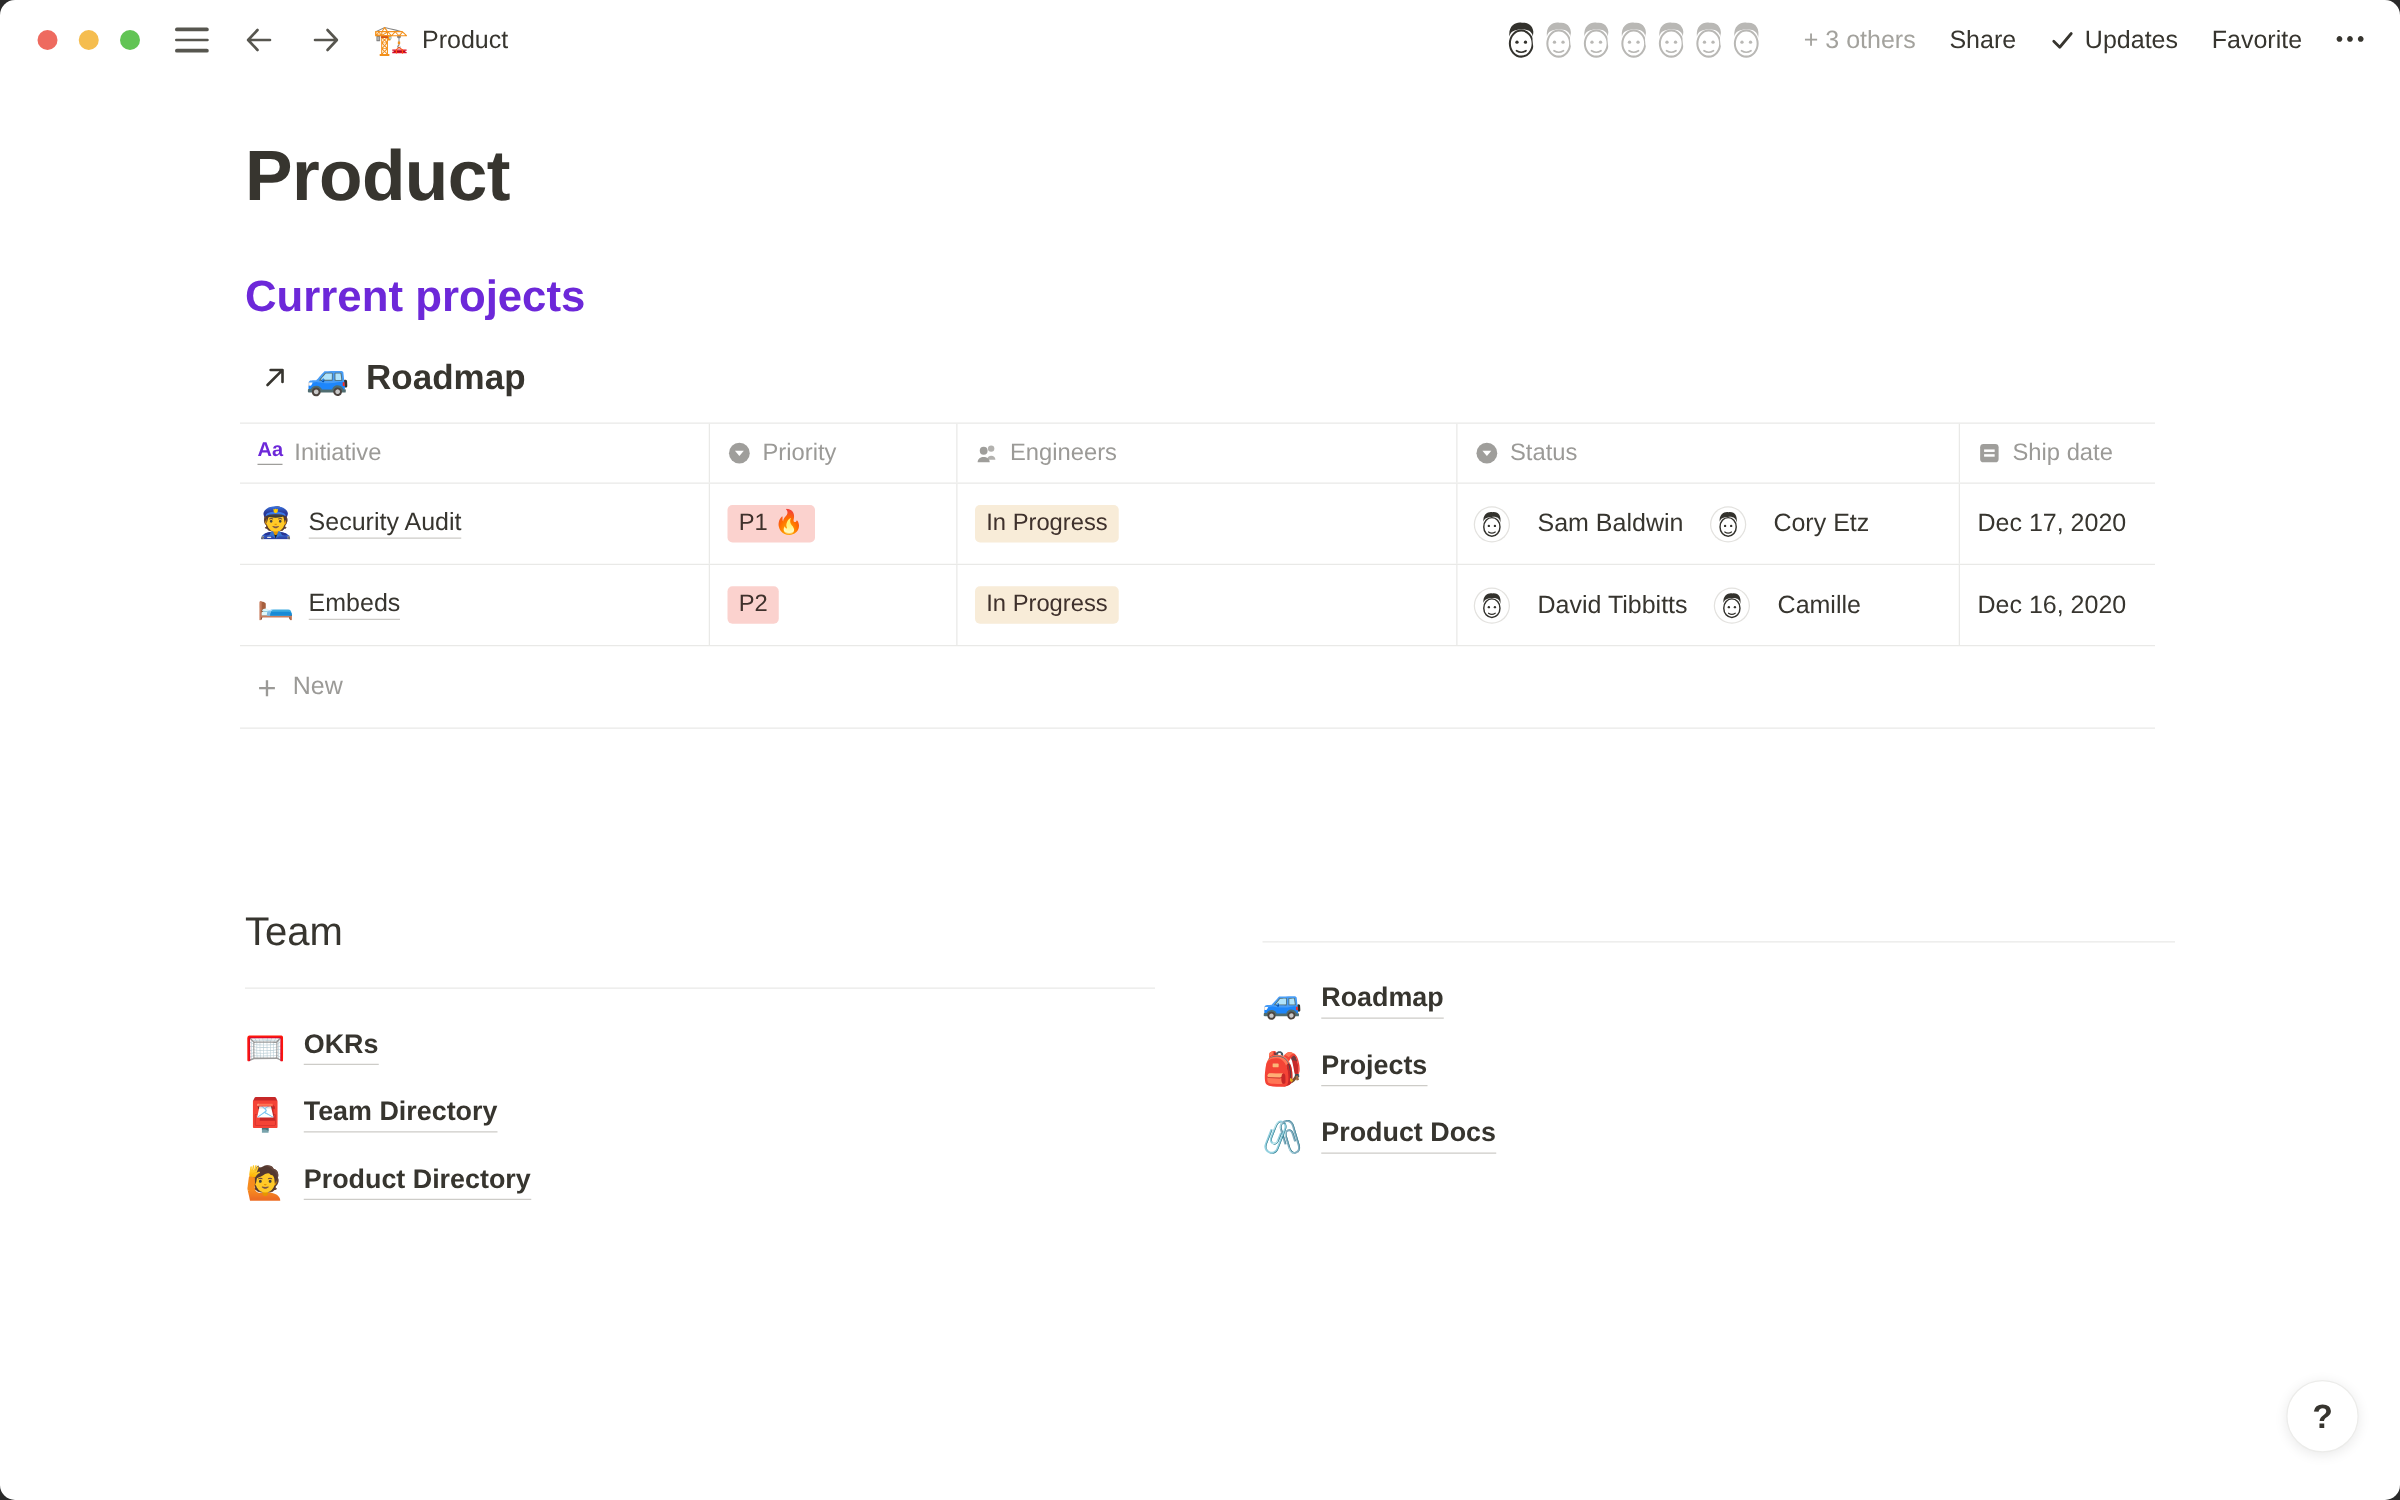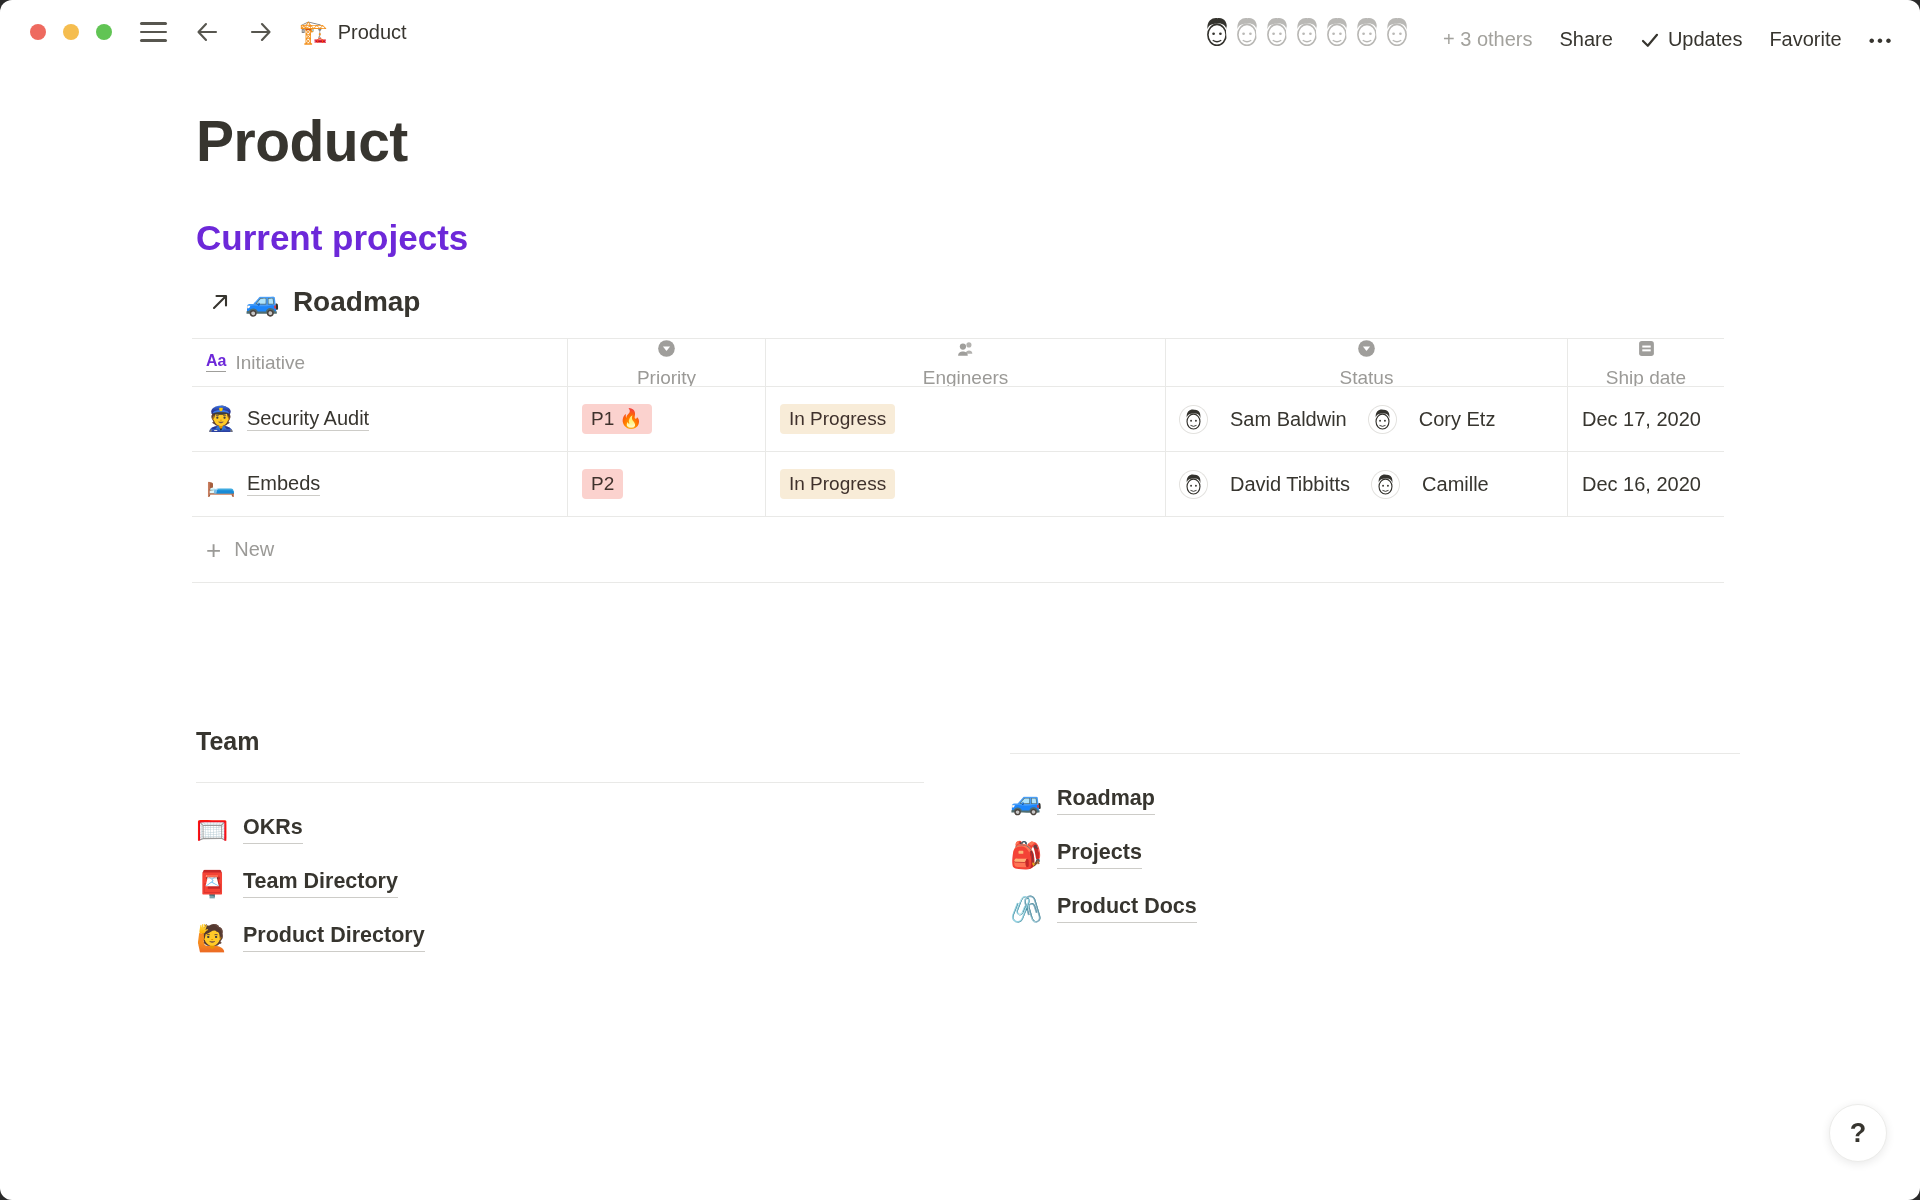--- a/index.html
+++ b/index.html
@@ -41,7 +41,7 @@
   .breadcrumb .emoji { font-size: 23px; line-height: 1; }
   .breadcrumb .label { font-size: 20px; color: #37352f; }
 
-  .tb-right { margin-left: auto; display: flex; align-items: flex-end; gap: 27px; }
+  .tb-right { margin-left: auto; display: flex; align-items: center; gap: 27px; }
 
   .avatar-stack { display: flex; align-items: center; }
   .avatar {

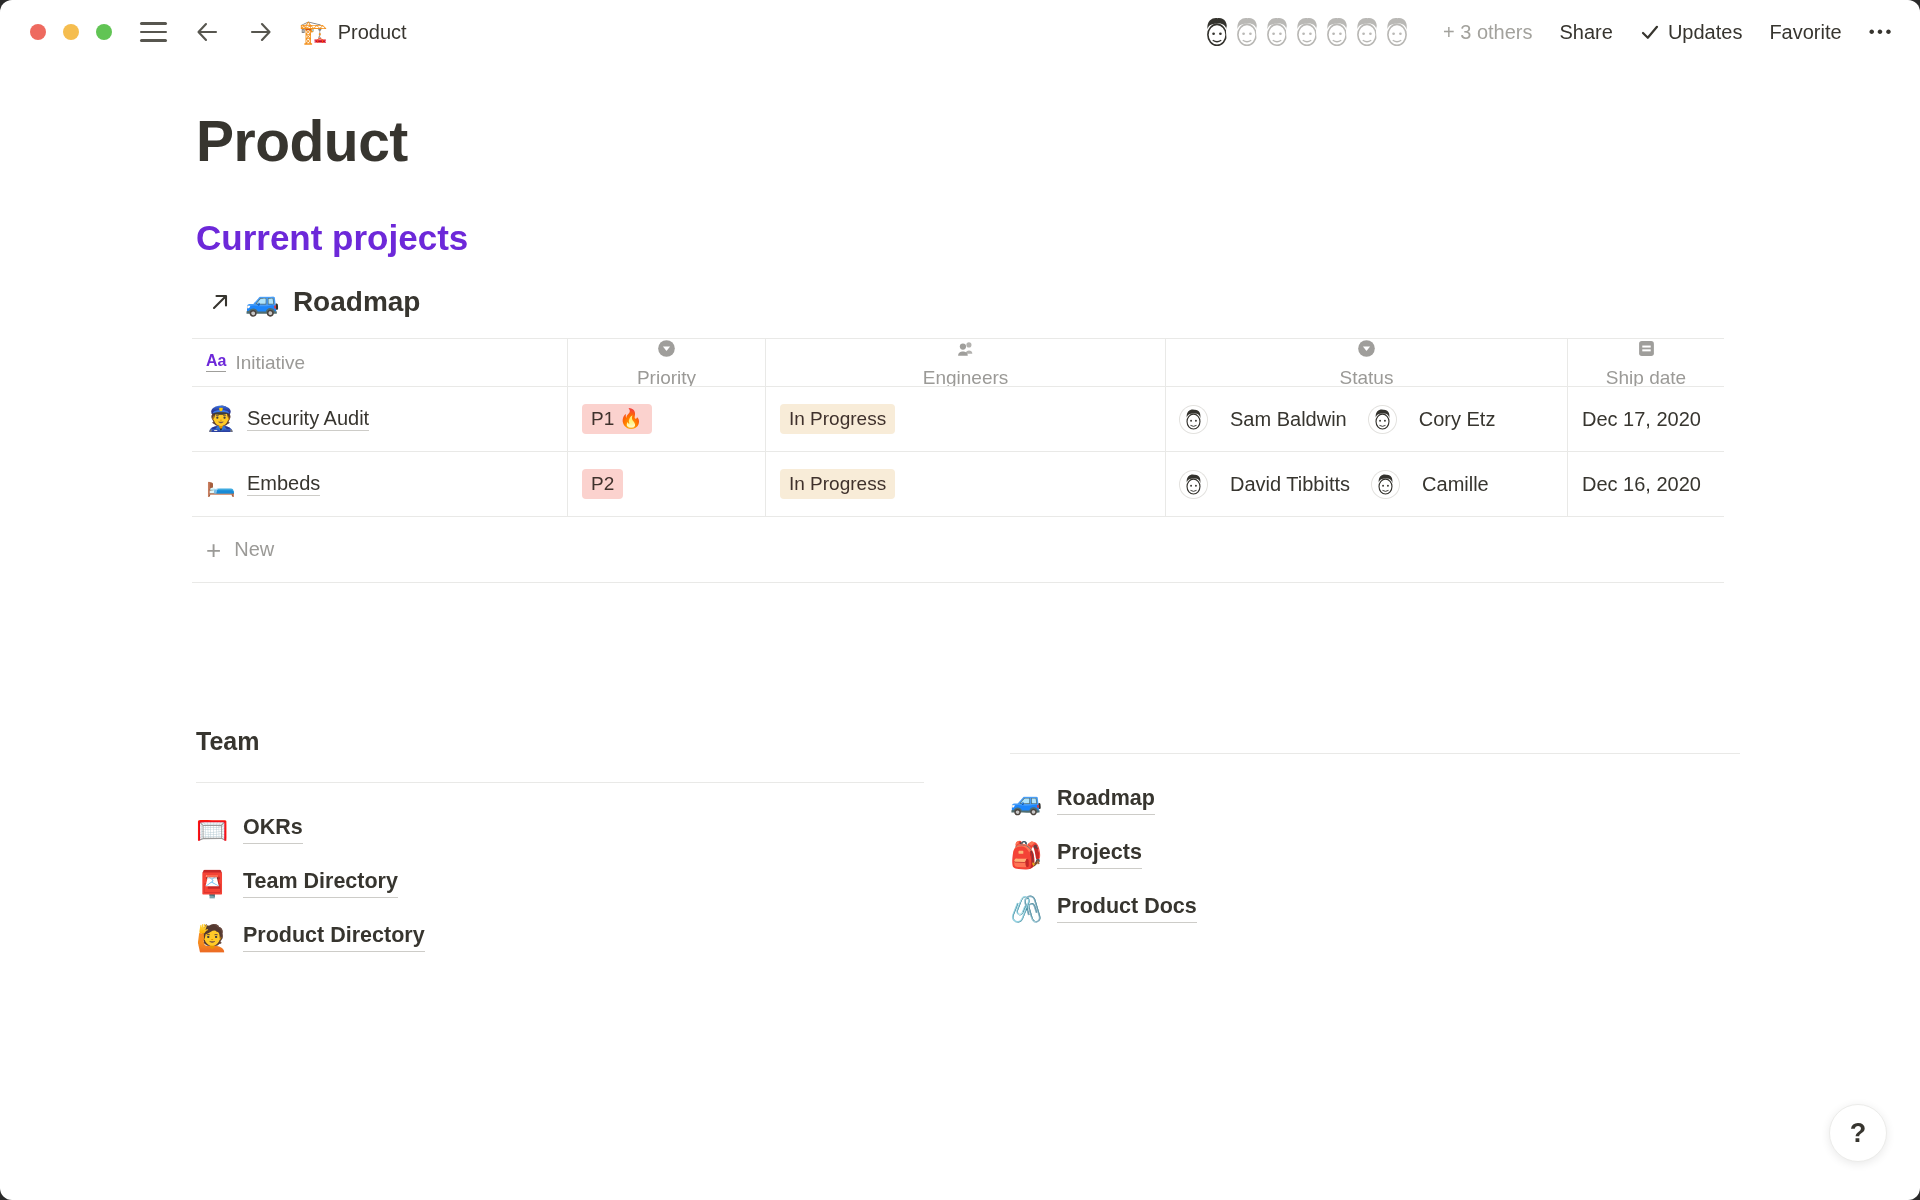--- a/index.html
+++ b/index.html
@@ -97,7 +97,7 @@
     cursor: pointer;
     overflow: hidden; white-space: nowrap;
   }
-  .hcell + .hcell { border-left: 1px solid #e9e9e7; flex-direction: column; }
+  .hcell + .hcell { border-left: 1px solid #e9e9e7; }
   .hicon { width: 19px; height: 19px; flex: 0 0 auto; }
   .aa-glyph {
     font-size: 16px; font-weight: 600; color: #6d28d9;

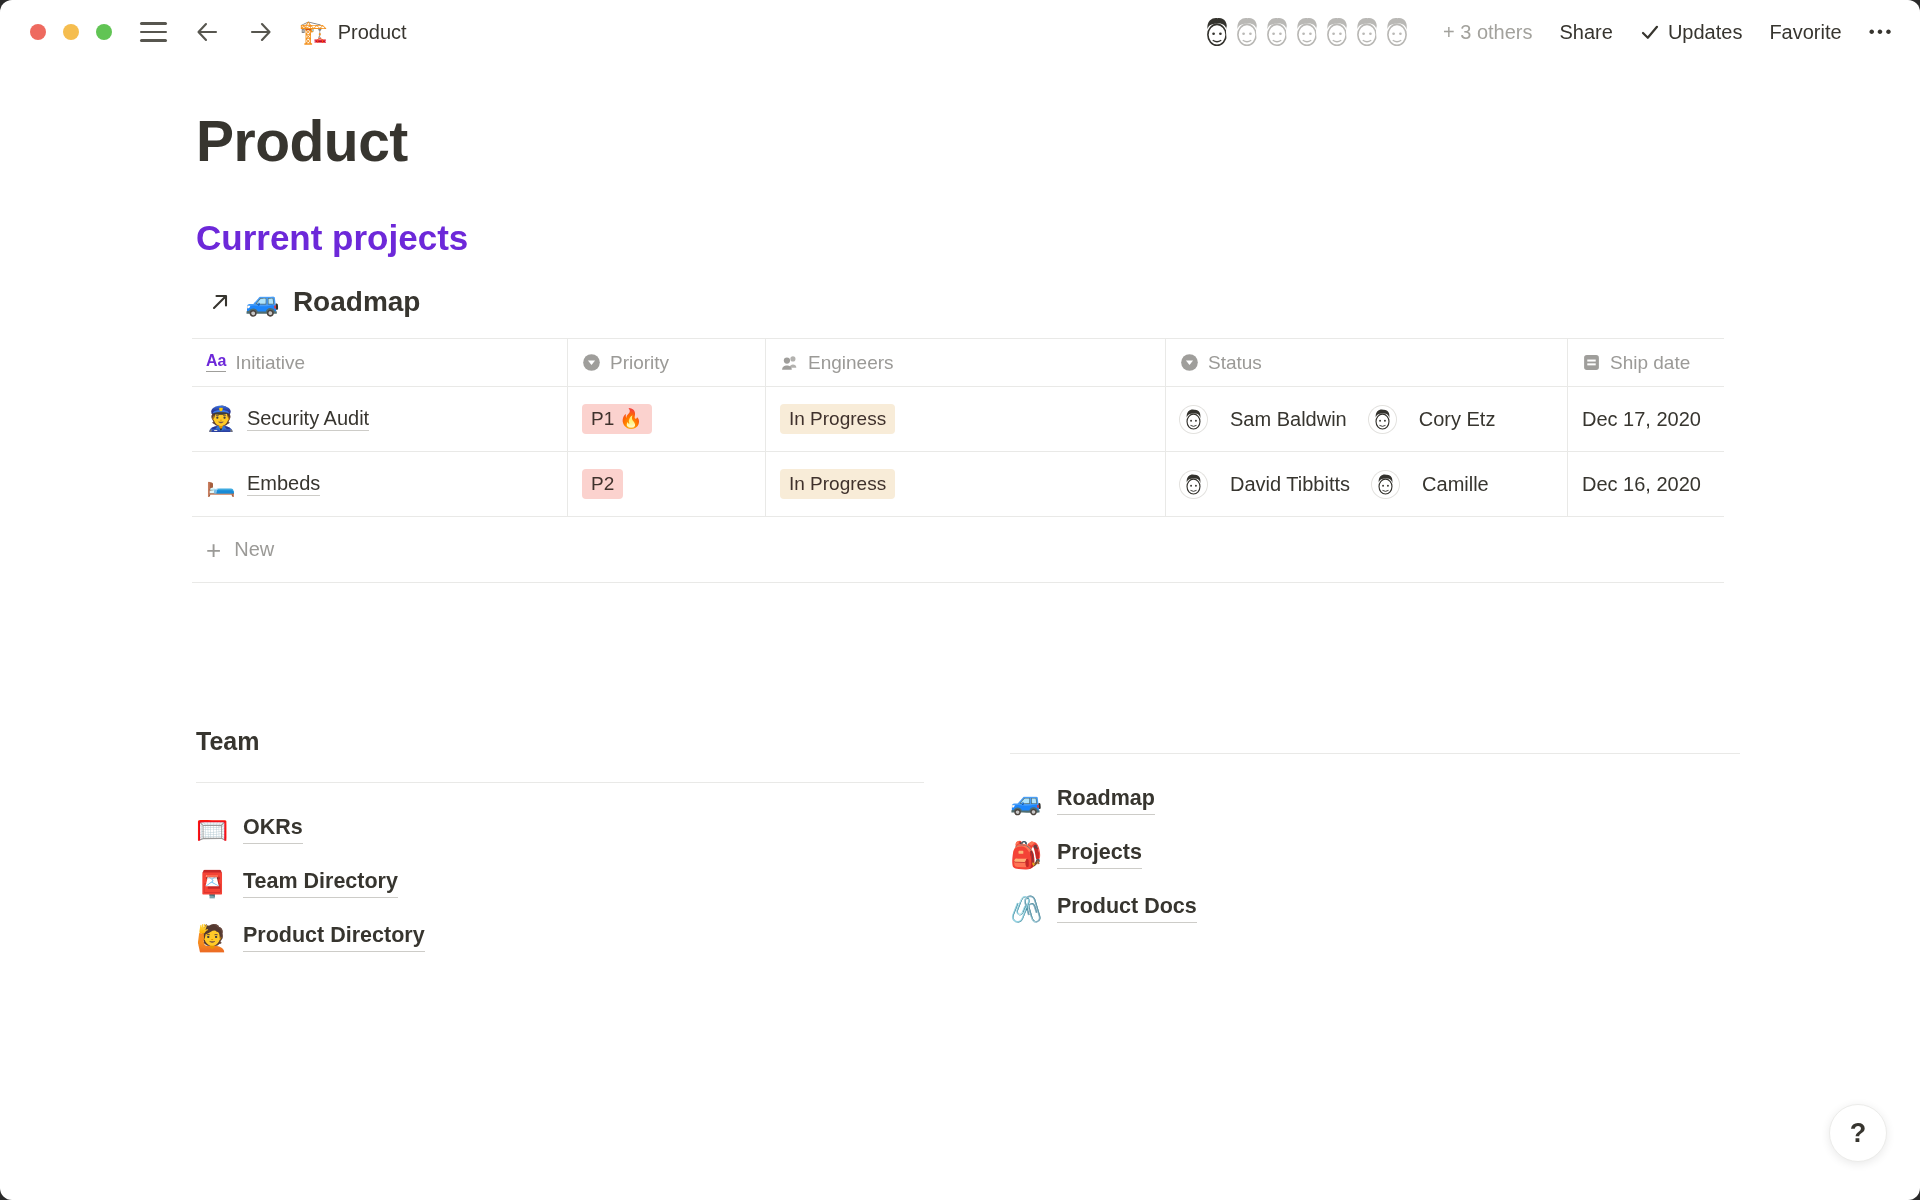--- a/index.html
+++ b/index.html
@@ -146,7 +146,7 @@
 
   
   .two-col { display: flex; margin-top: 144px; }
-  .linkcol h3 { font-size: 25px; font-weight: 700; color: #37352f; }
+  .linkcol h3 { font-size: 32px; font-weight: 400; color: #37352f; }
   .col-team { width: 728px; }
   .col-work { width: 730px; margin-left: 86px; }
   .divider { height: 1px; background: #e9e9e7; margin-top: 26px; margin-bottom: 32px; }

